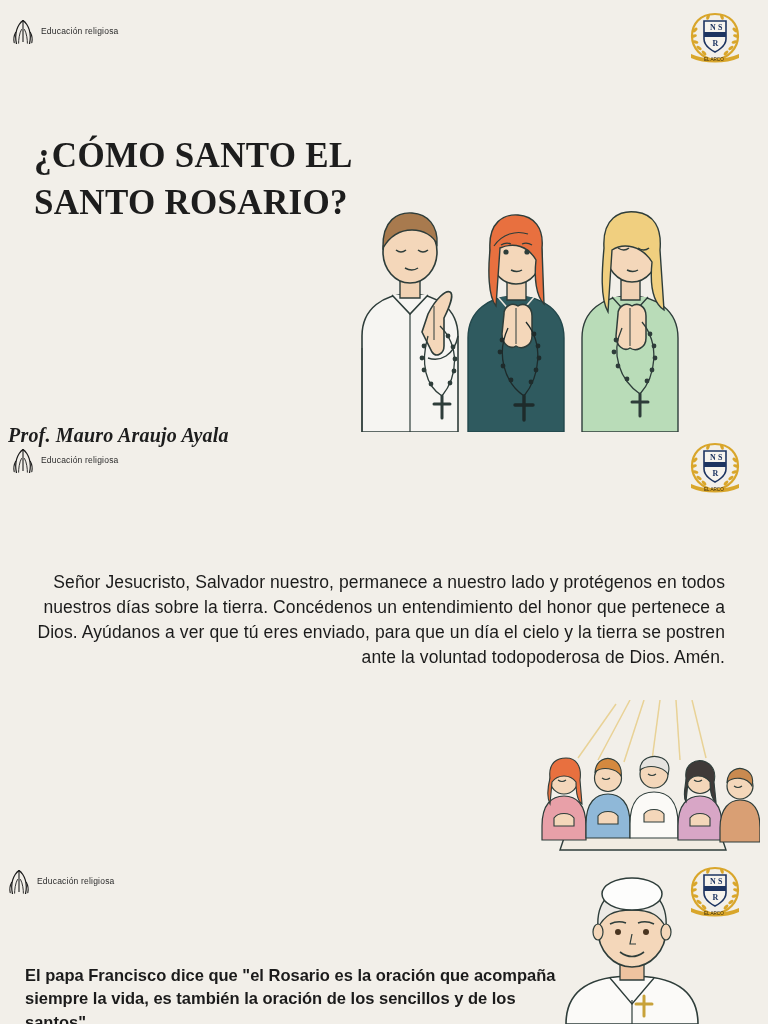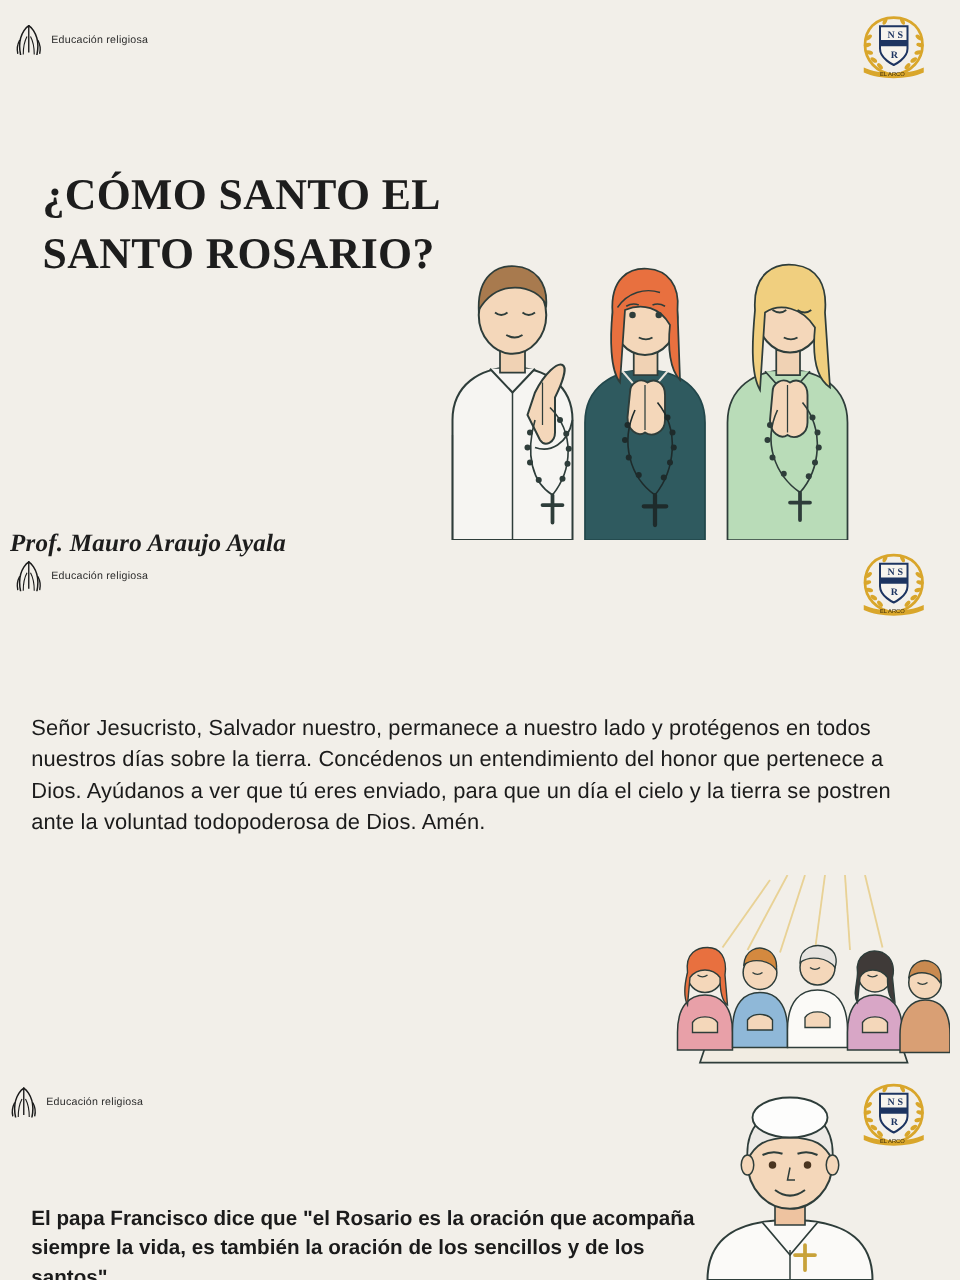--- a/index.html
+++ b/index.html
@@ -106,6 +106,7 @@
     line-height: 1.43;
     color: #1b1b1b;
     letter-spacing: .1px;
+    text-align: right;
   }
 
   

